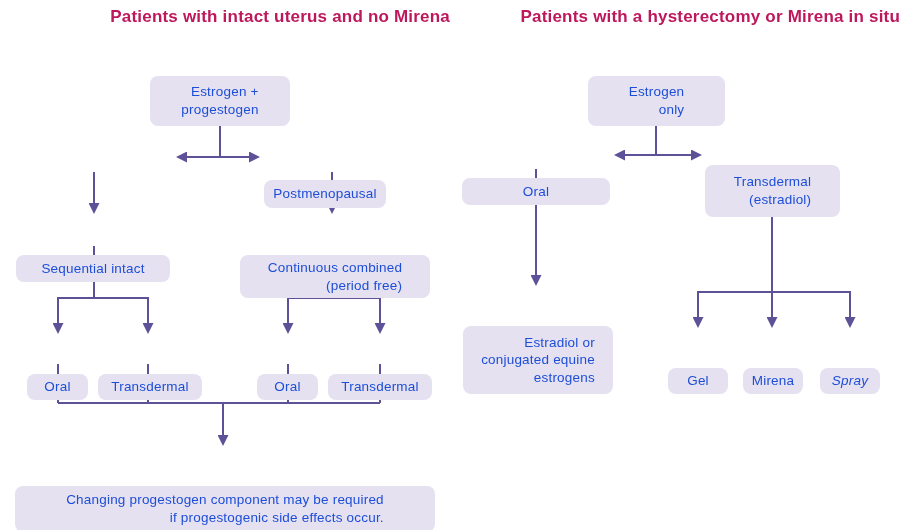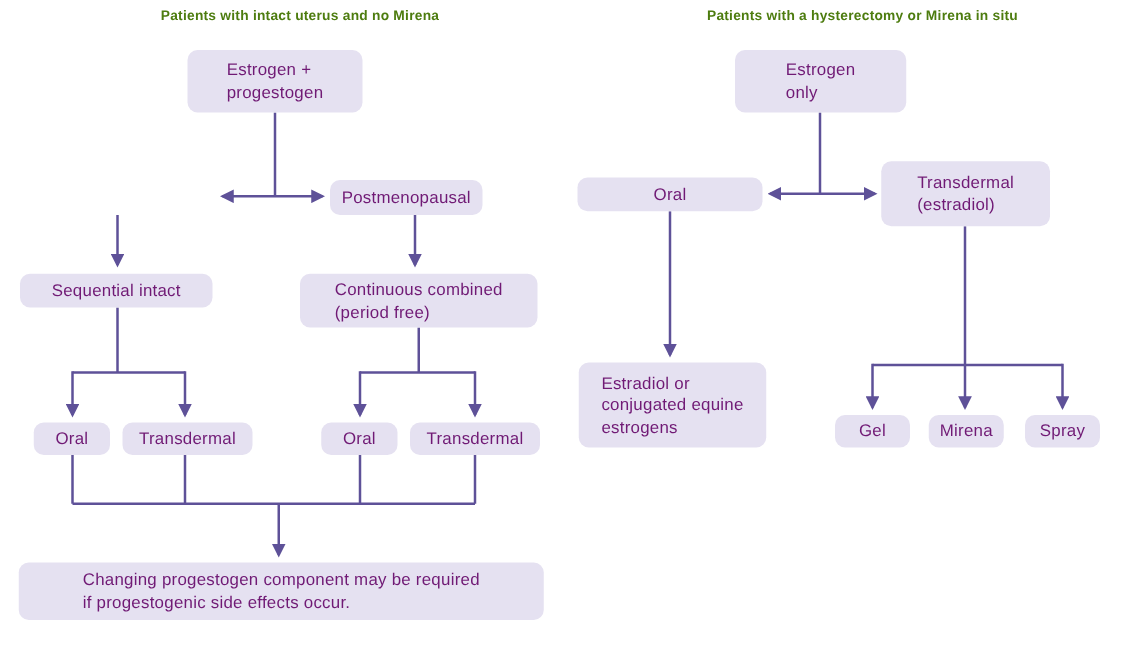--- a/index.html
+++ b/index.html
@@ -22,11 +22,11 @@
   }
   .title {
     position: absolute;
-    text-align: center;
-    font-size: 11px;
+    text-align: right;
+    font-size: 17px;
     font-weight: bold;
     letter-spacing: 0.2px;
-    color: #4d7c0f;
+    color: #be185d;
   }
   #t-left  { left: 30px;  top: 7px; width: 420px; }
   #t-right { left: 480px; top: 7px; width: 420px; }

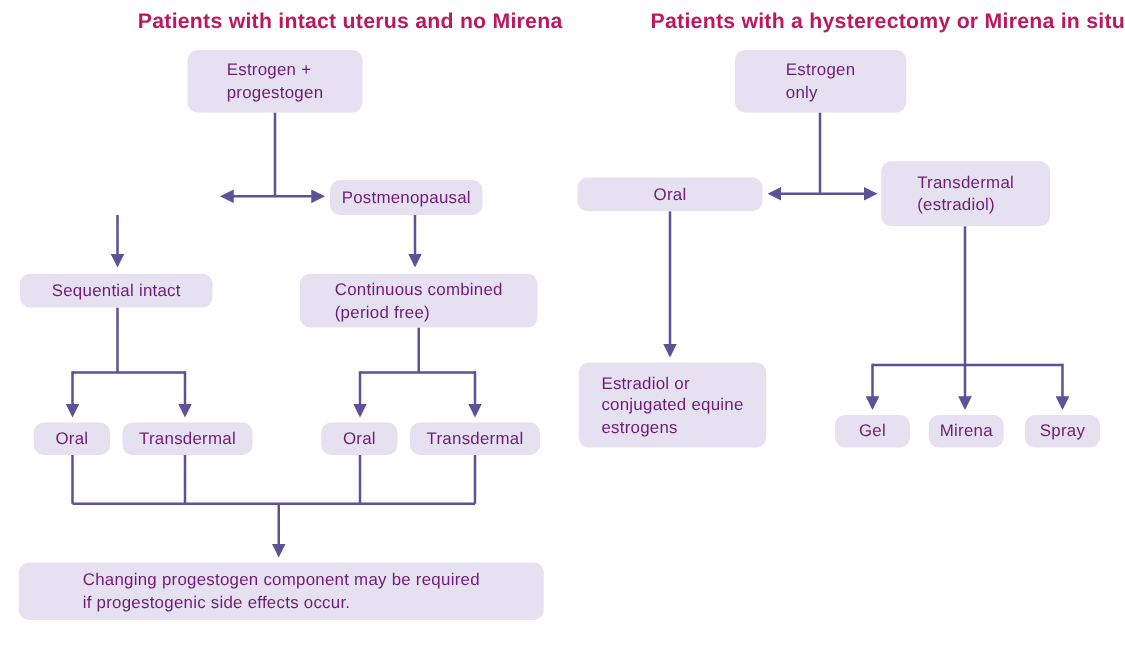--- a/index.html
+++ b/index.html
@@ -36,14 +36,15 @@
     align-items: center;
     justify-content: center;
     background: #e5e1f1;
-    color: #701a75;
+    color: #1d4ed8;
     border-radius: 8px;
     font-size: 13.5px;
     line-height: 1.3;
     letter-spacing: 0.2px;
-    text-align: left;
+    text-align: right;
     white-space: pre-line;
     box-sizing: border-box;
+    margin-top: 36px;
   }
   
   #n-ep     { left: 150px; top: 40px;  width: 140px; height: 50px; }

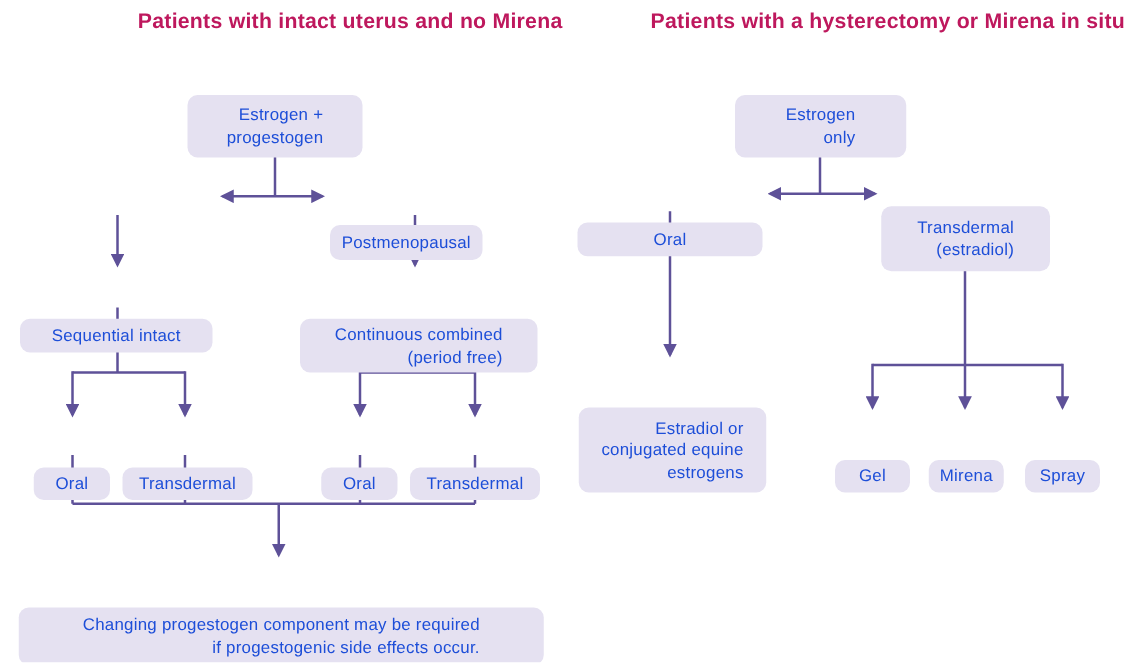--- a/index.html
+++ b/index.html
@@ -64,7 +64,7 @@
   #n-ecee   { left: 463px; top: 290px; width: 150px; height: 68px; }
   #n-gel    { left: 668px; top: 332px; width: 60px;  height: 26px; }
   #n-patch  { left: 743px; top: 332px; width: 60px;  height: 26px; }
-  #n-spray  { left: 820px; top: 332px; width: 60px;  height: 26px; }
+  #n-spray  { left: 820px; top: 332px; width: 60px;  height: 26px; font-style: italic; }
 </style>
 </head>
 <body>

